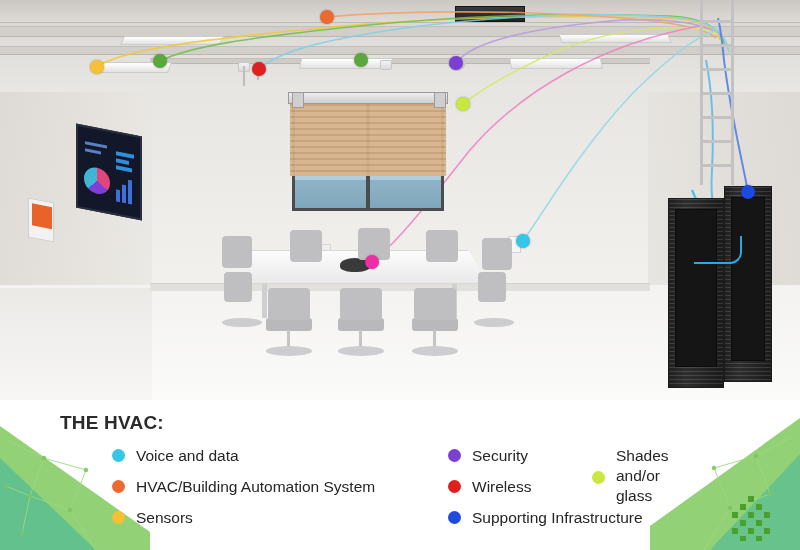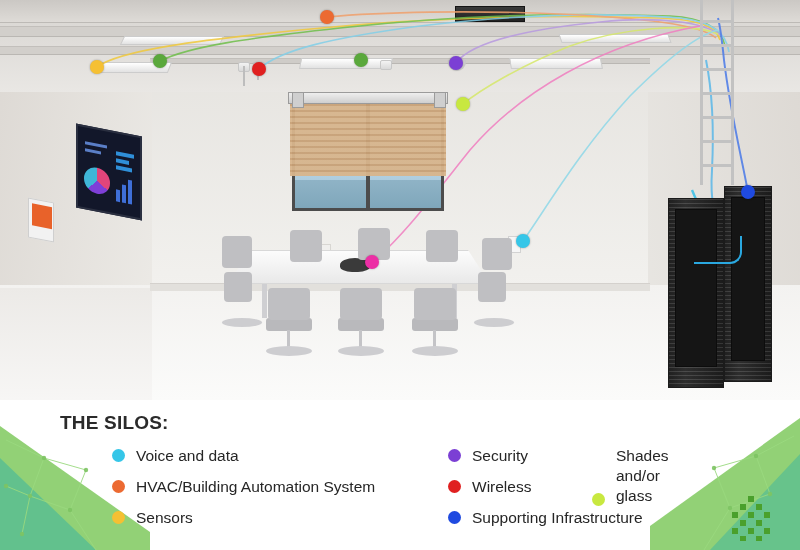--- a/index.html
+++ b/index.html
@@ -496,7 +496,7 @@
       </svg>
     </div>
 
-    <div class="silos-title">THE SILOS:</div>
+    <div class="silos-title">THE HVAC:</div>
 
     <div class="legend">
 

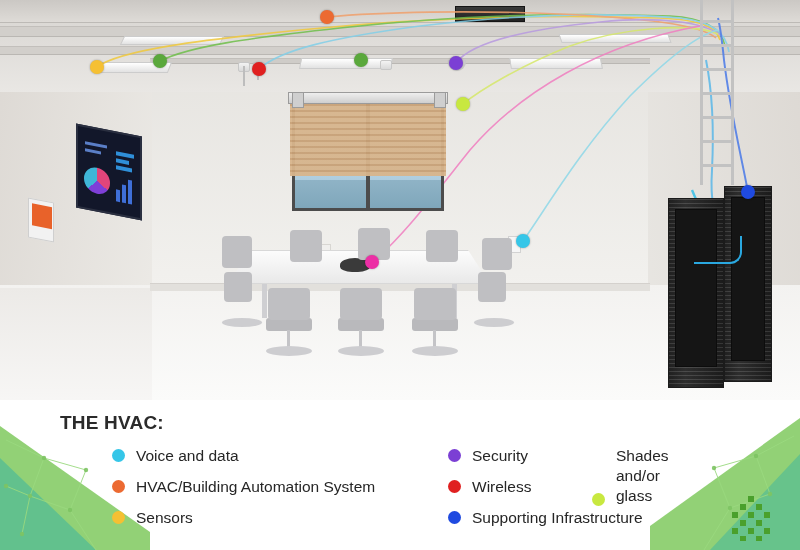--- a/index.html
+++ b/index.html
@@ -531,7 +531,7 @@
       </div>
 
       <div class="legend-col legend-col-3">
-        <div class="legend-item" style="height:auto;align-items:flex-end;">
+        <div class="legend-item" style="height:auto;align-items:center;">
           <span class="legend-swatch" style="background:#c8e840;"></span>
           <span class="legend-label wrap">Shades and/or glass</span>
         </div>

